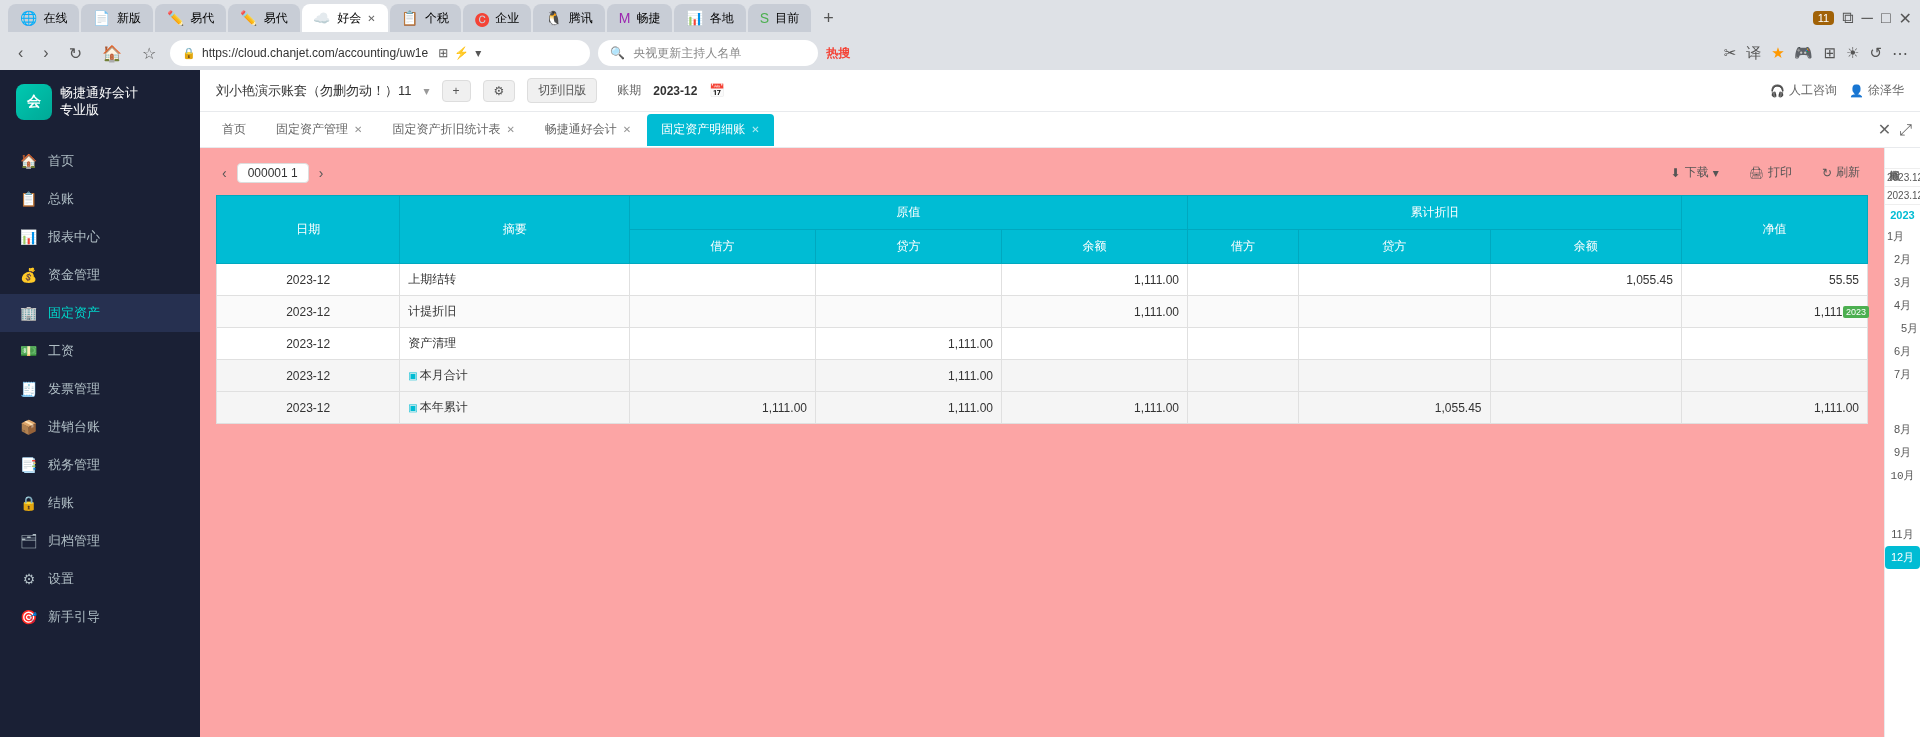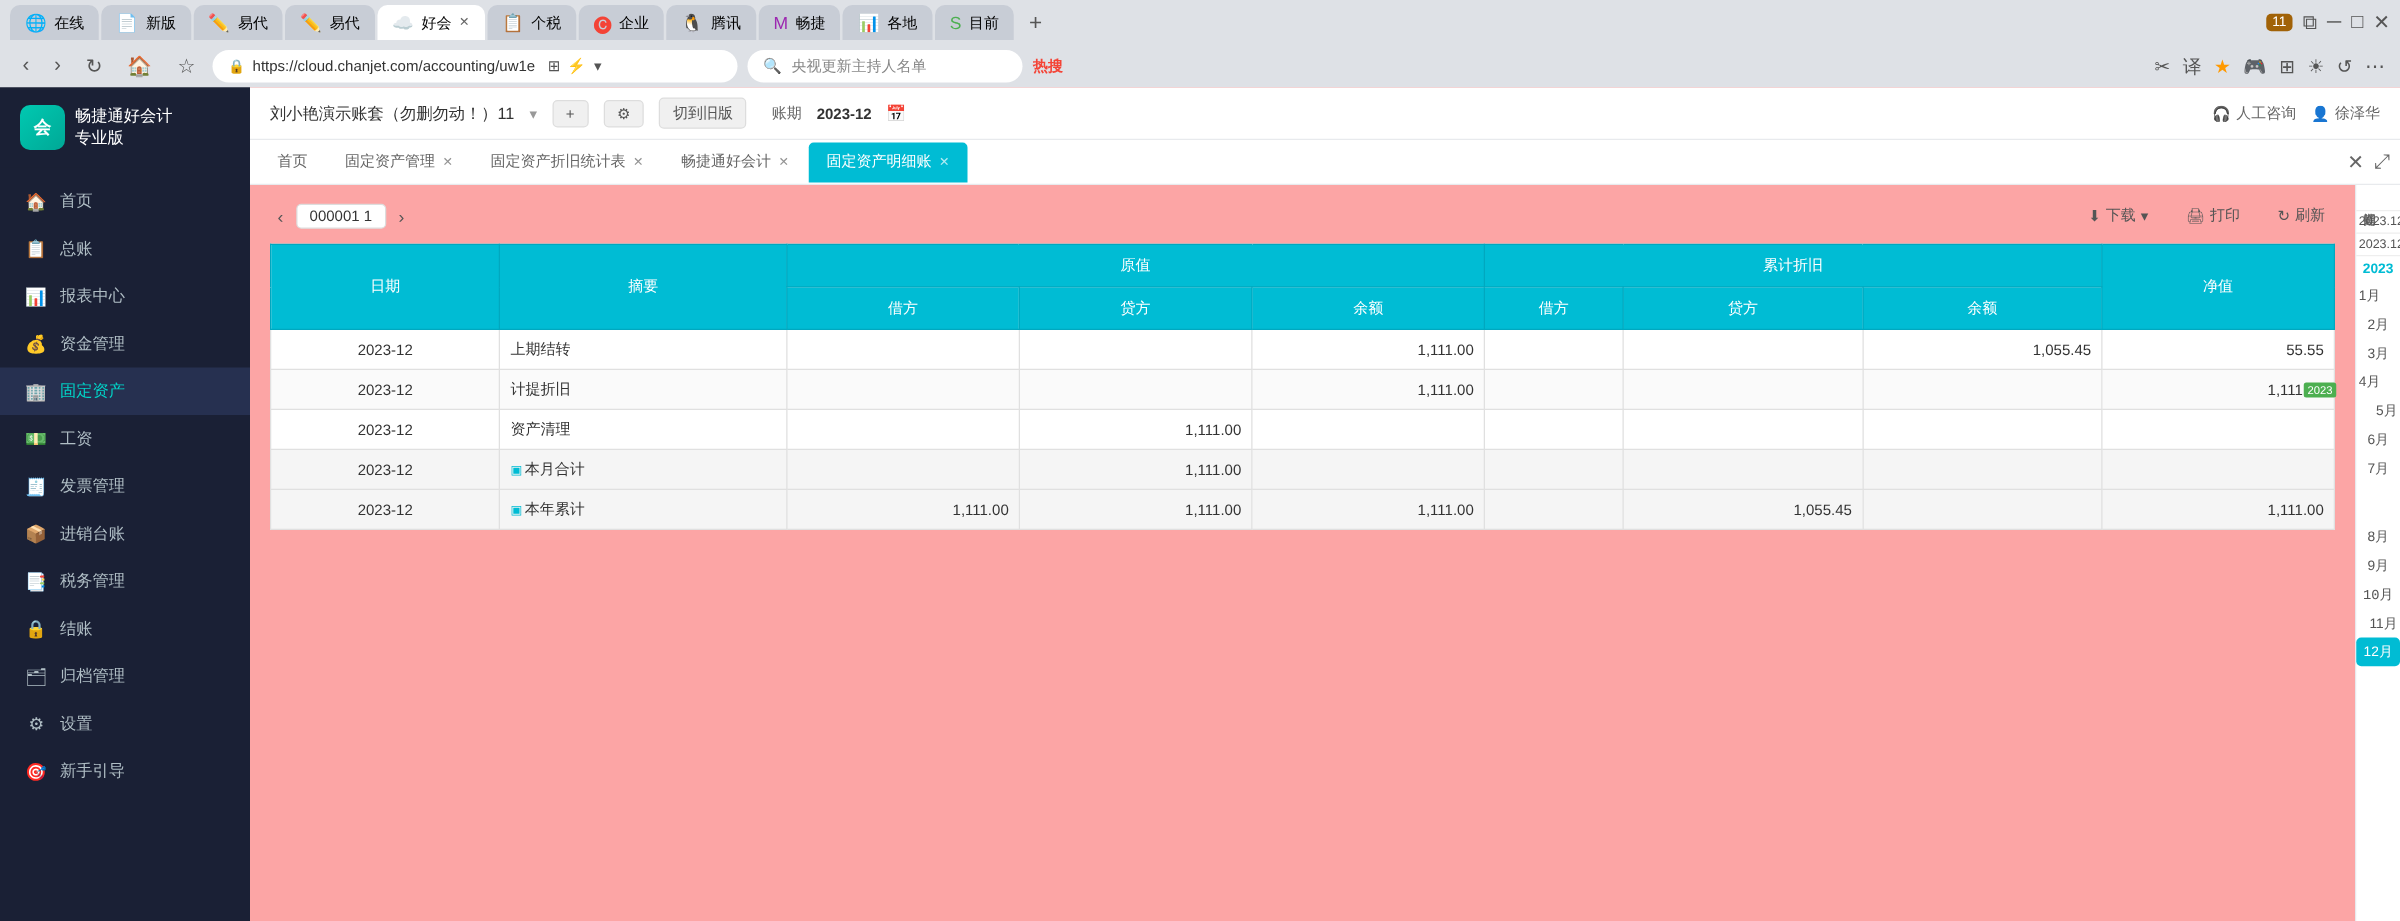--- a/index.html
+++ b/index.html
@@ -408,7 +408,7 @@
         <div style="font-size:11px;color:#555;padding:4px 2px;text-align:left;width:100%;cursor:pointer;">1月</div>
         <div style="font-size:11px;color:#555;padding:4px 2px;text-align:center;width:100%;cursor:pointer;">2月</div>
         <div style="font-size:11px;color:#555;padding:4px 2px;text-align:center;width:100%;cursor:pointer;">3月</div>
-        <div style="font-size:11px;color:#555;padding:4px 2px;width:100%;cursor:pointer;">4月</div>
+        <div style="font-size:11px;color:#555;padding:4px 2px;text-align:center;width:100%;cursor:pointer;">4月</div>
         <div style="font-size:11px;color:#555;padding:4px 2px;text-align:right;width:100%;cursor:pointer;">5月</div>
         <div style="font-size:11px;color:#555;padding:4px 2px;text-align:center;width:100%;cursor:pointer;">6月</div>
         <div style="font-size:11px;color:#555;padding:4px 2px;text-align:center;width:100%;cursor:pointer;">7月</div>

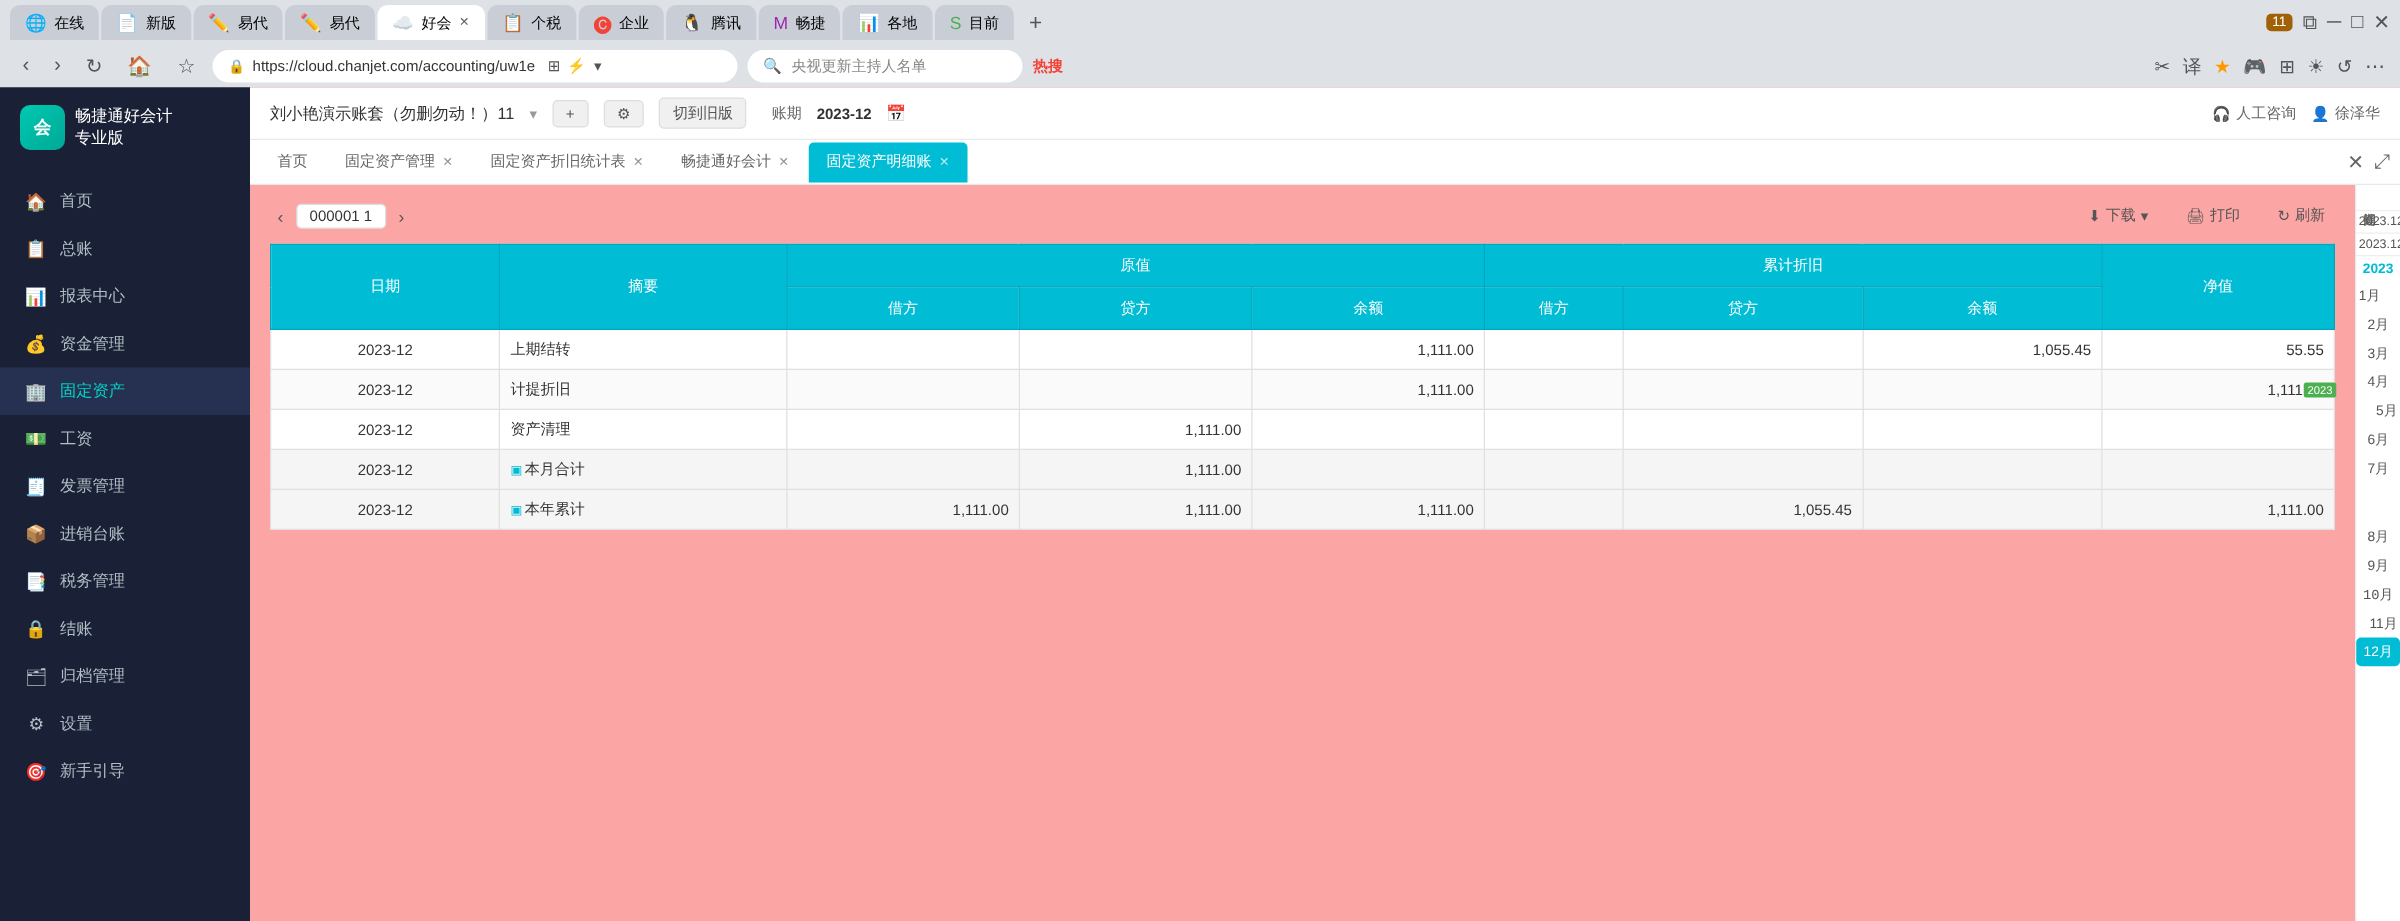--- a/index.html
+++ b/index.html
@@ -415,7 +415,7 @@
         <div style="font-size:11px;color:#555;padding:4px 2px;text-align:center;width:100%;cursor:pointer;margin-top:32px;">8月</div>
         <div style="font-size:11px;color:#555;padding:4px 2px;text-align:center;width:100%;cursor:pointer;">9月</div>
         <div style="font-size:11px;color:#555;padding:4px 2px;text-align:center;width:100%;cursor:pointer;font-family:Liberation Mono, monospace;">10月</div>
-        <div style="font-size:11px;color:#555;padding:4px 2px;text-align:right;width:100%;cursor:pointer;">11月</div>
+        <div style="font-size:11px;color:#555;padding:4px 2px;text-align:center;width:100%;cursor:pointer;margin-top:36px;">11月</div>
         <div style="font-size:11px;color:#fff;padding:4px 2px;text-align:center;width:100%;cursor:pointer;background:#00bcd4;border-radius:4px;">12月</div>
       </div>
     </div>

